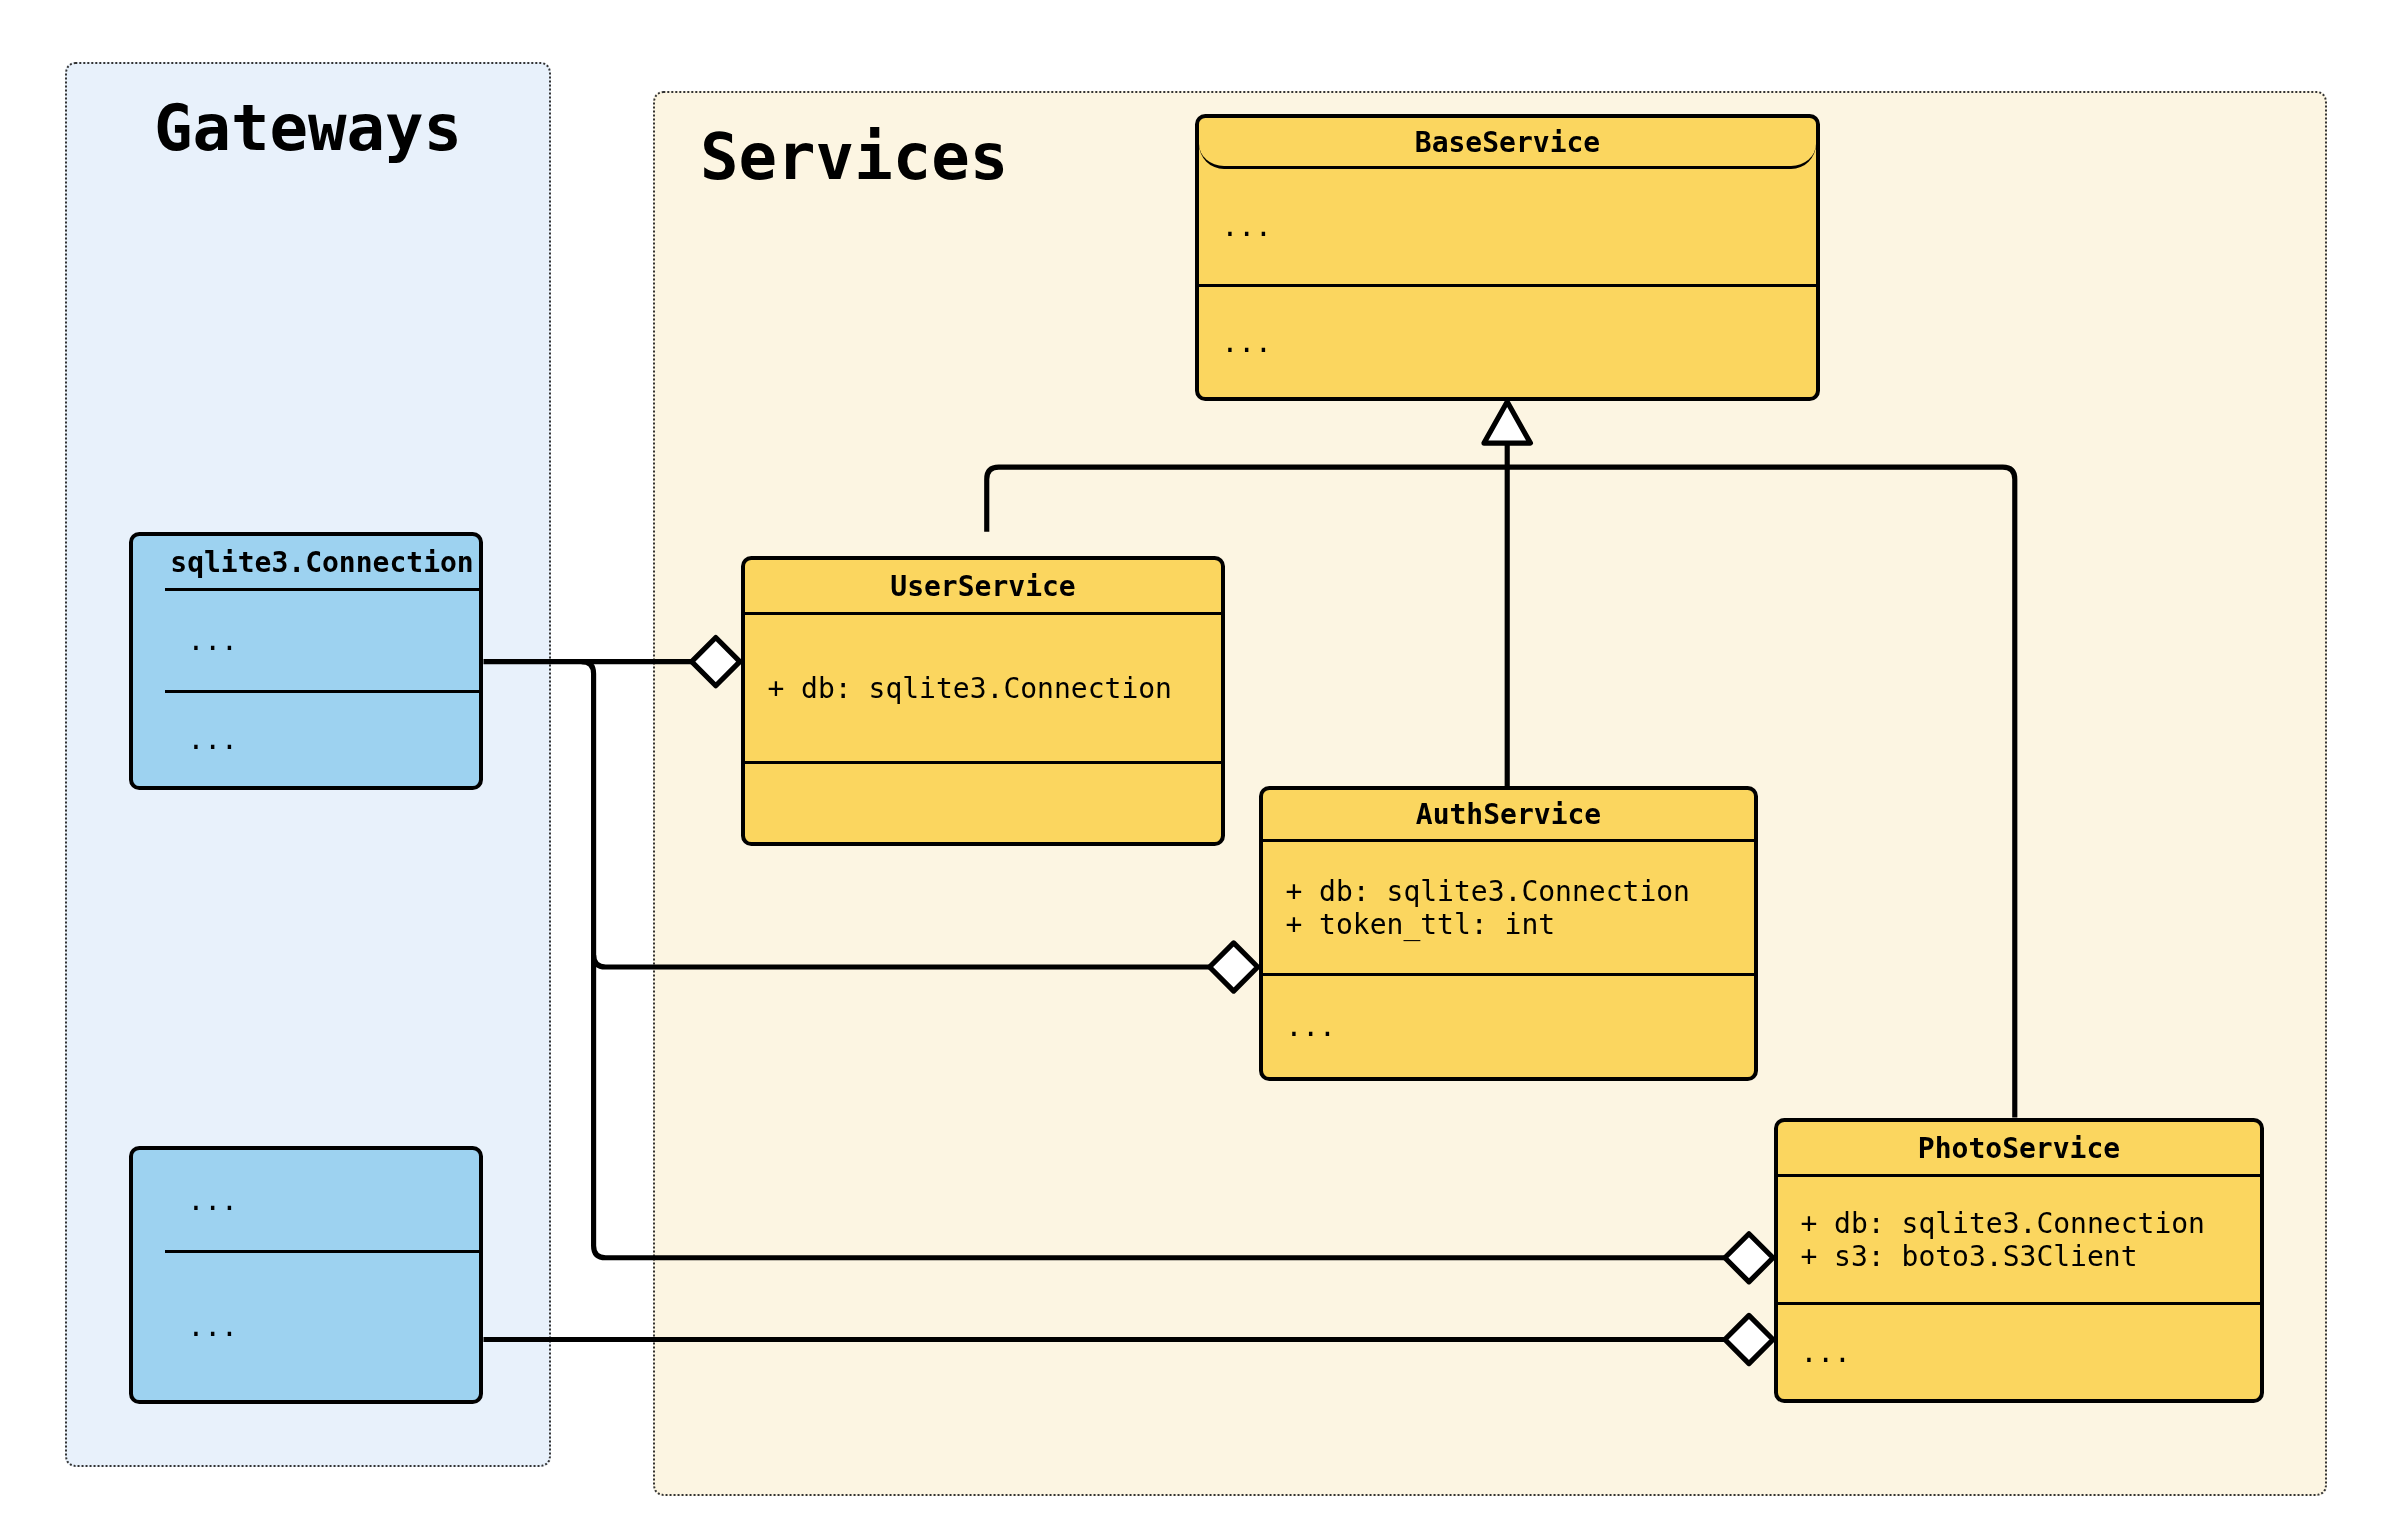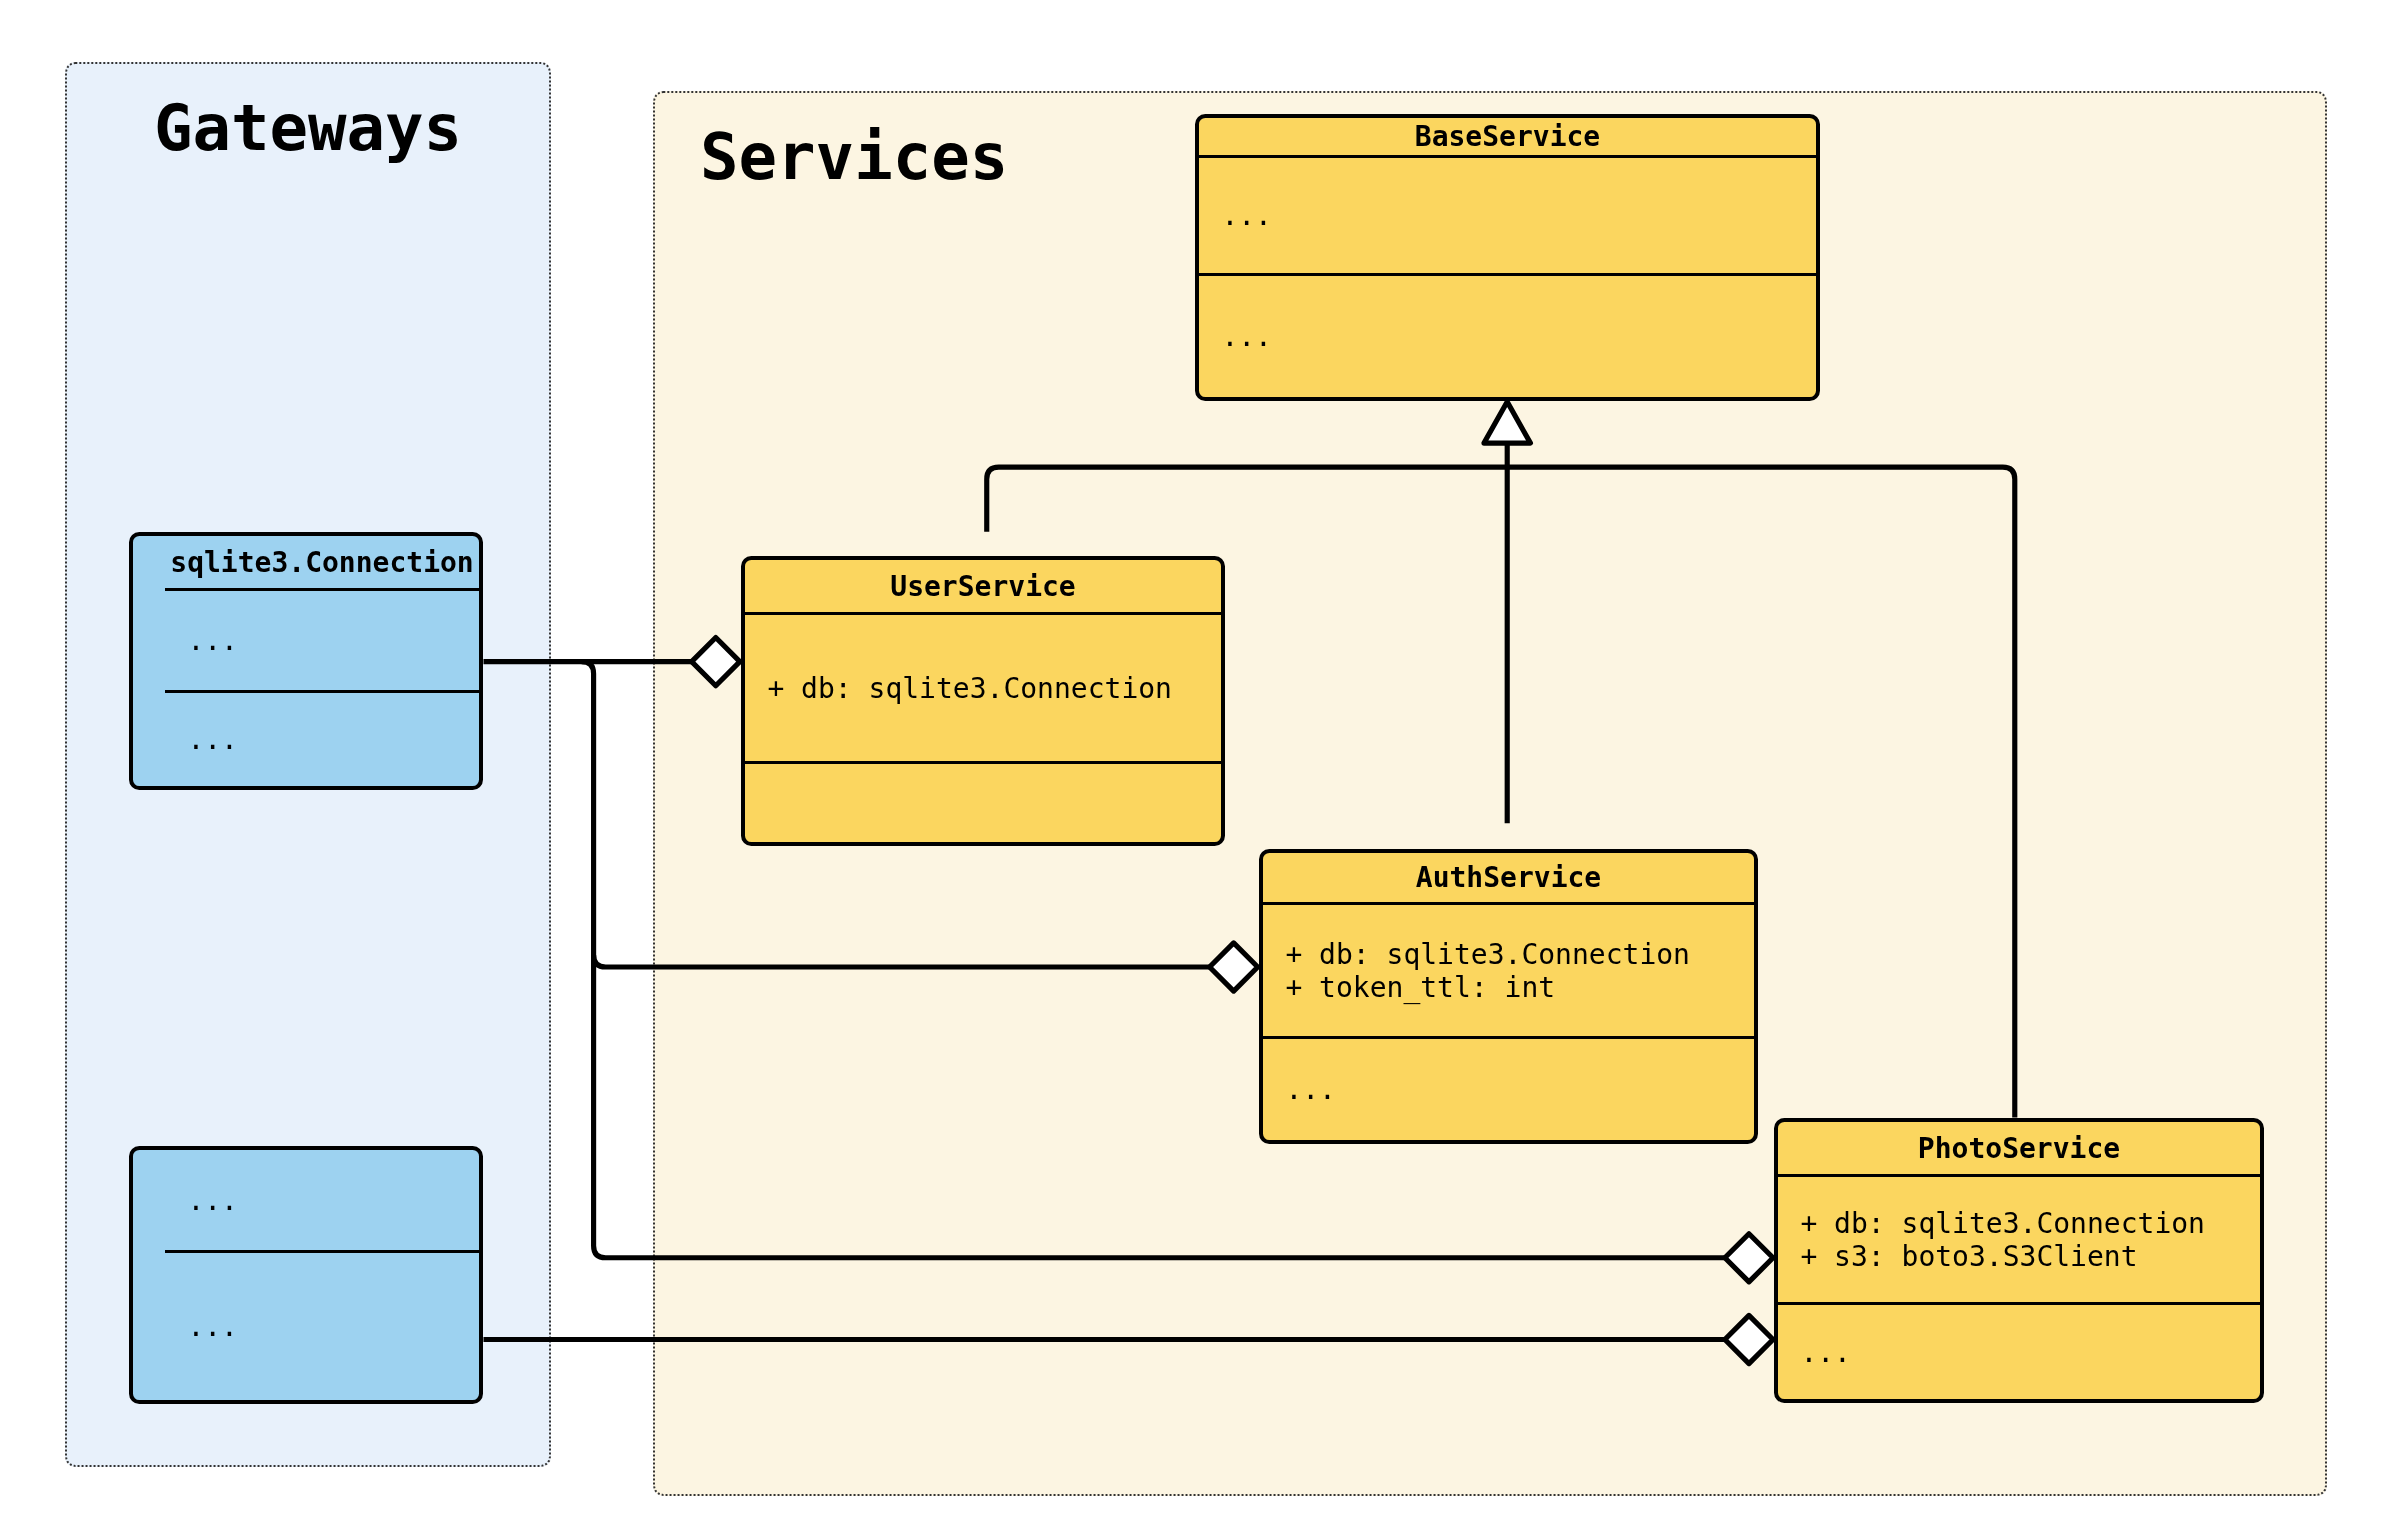--- a/index.html
+++ b/index.html
@@ -86,7 +86,7 @@
   .box-boto3 .attrs { height: 103px; }
 
   .box-base { left: 1195px; top: 114px;  width: 625px; height: 287px; }
-  .box-base .class-title { height: 40px; }
+  .box-base .class-title { height: 51px; border-radius: 25px; }
   .box-base .attrs { height: 118px; }
 
   .box-user { left: 741px;  top: 532px;  width: 484px; height: 290px; margin-top: 24px; }

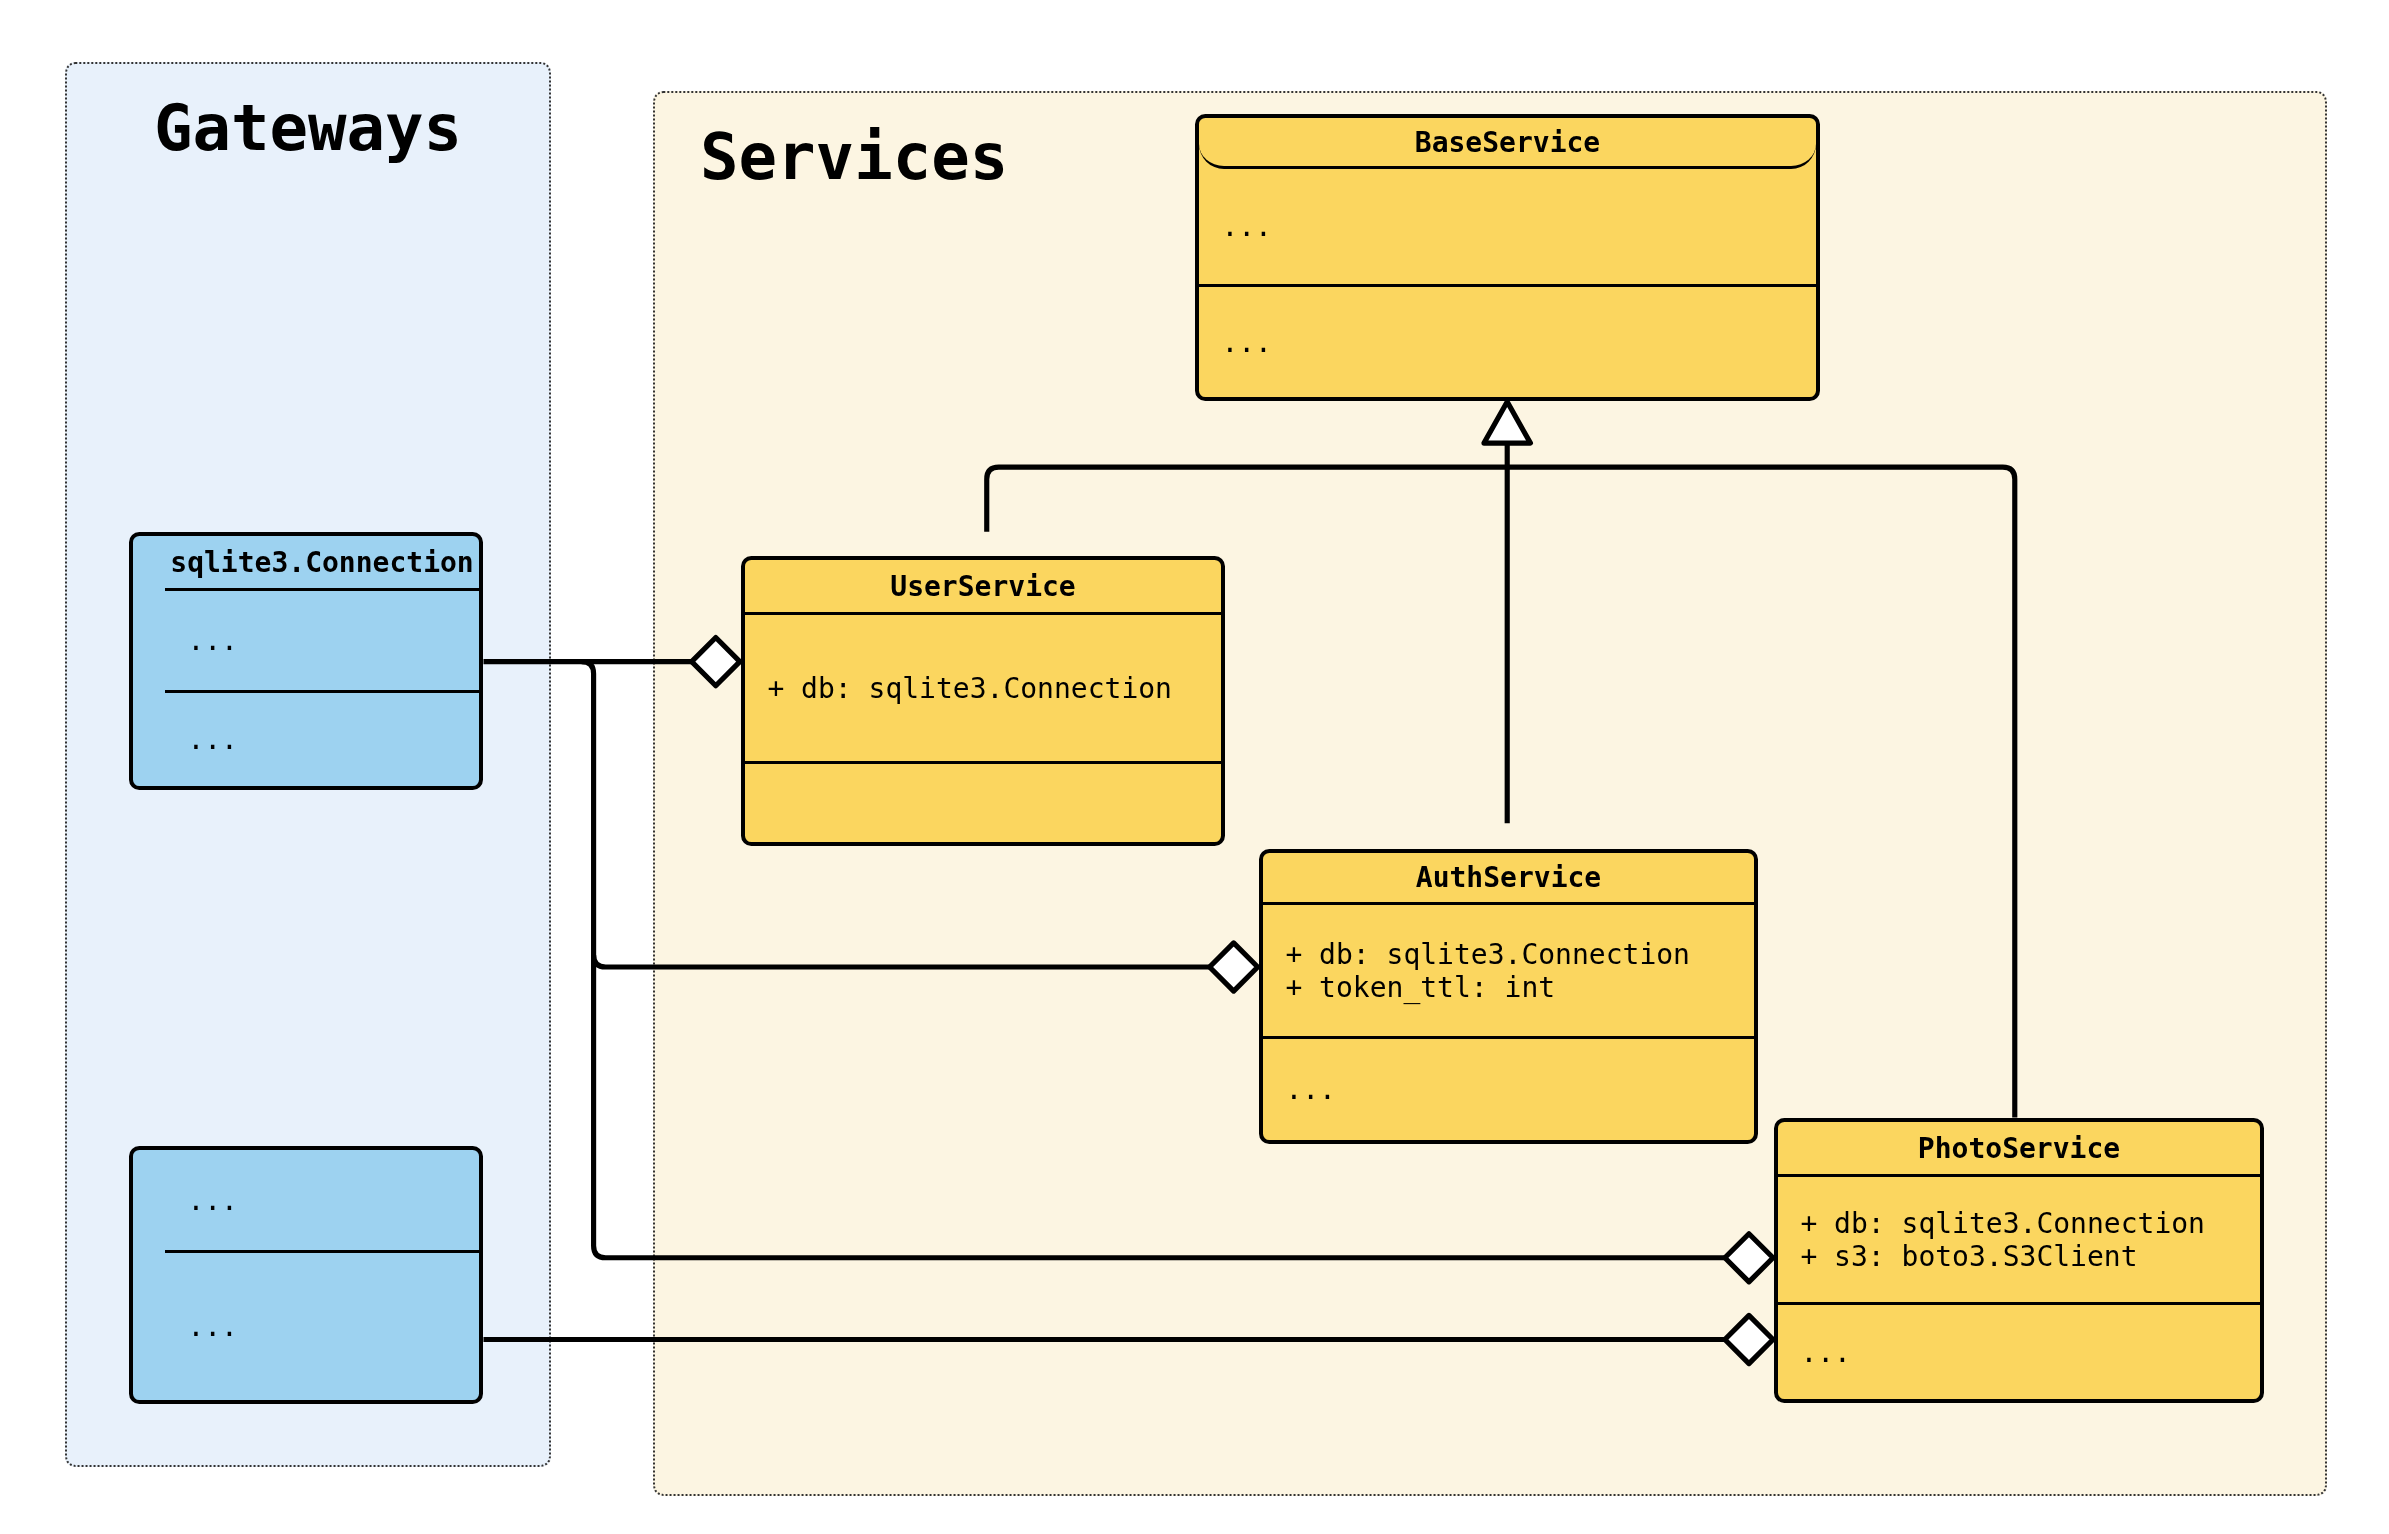--- a/index.html
+++ b/index.html
@@ -93,7 +93,7 @@
   .box-user .class-title { height: 55px; }
   .box-user .attrs { height: 149px; }
 
-  .box-auth { left: 1259px; top: 849px;  width: 499px; height: 295px; }
+  .box-auth { left: 1259px; top: 786px;  width: 499px; height: 295px; }
   .box-auth .class-title { height: 52px; }
   .box-auth .attrs { height: 134px; }
 

